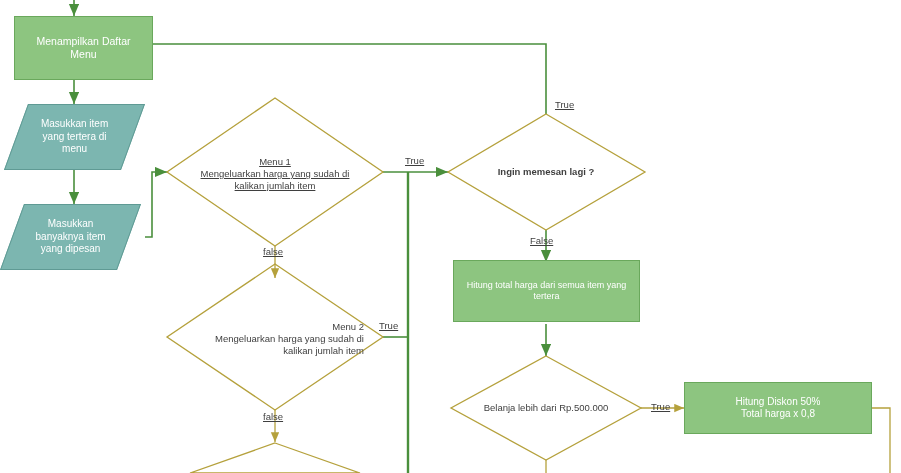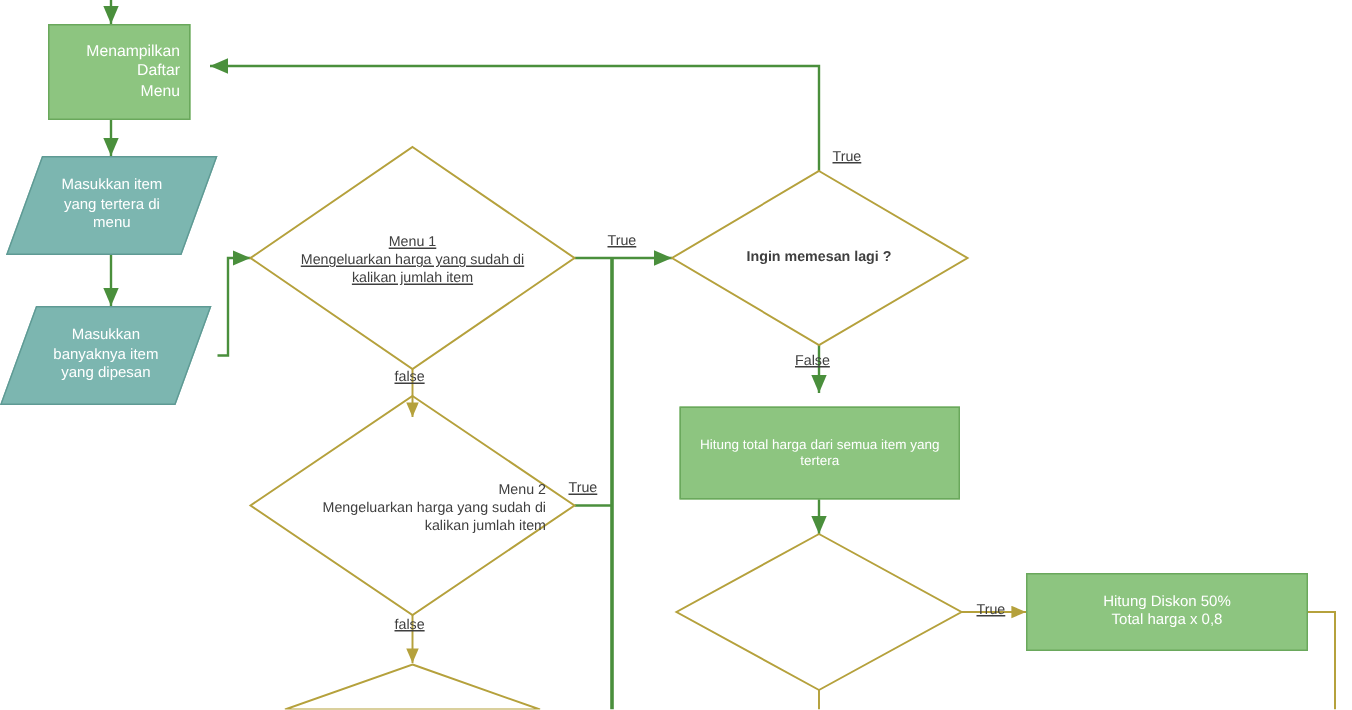--- a/index.html
+++ b/index.html
@@ -94,7 +94,7 @@
     <polygon points="546,356 641,408 546,460 451,408" fill="none" stroke="#b5a13c" stroke-width="1.3"></polygon>
   </svg>
 
-  <div class="node proc" style="left:32px;top:16px;width:95px;height:64px;font-size:10.5px;text-align:right;">
+  <div class="node proc" style="left:14px;top:16px;width:139px;height:64px;font-size:10.5px;">
     <span class="txt"><span>Menampilkan Daftar</span><br><span>Menu</span></span>
   </div>
 

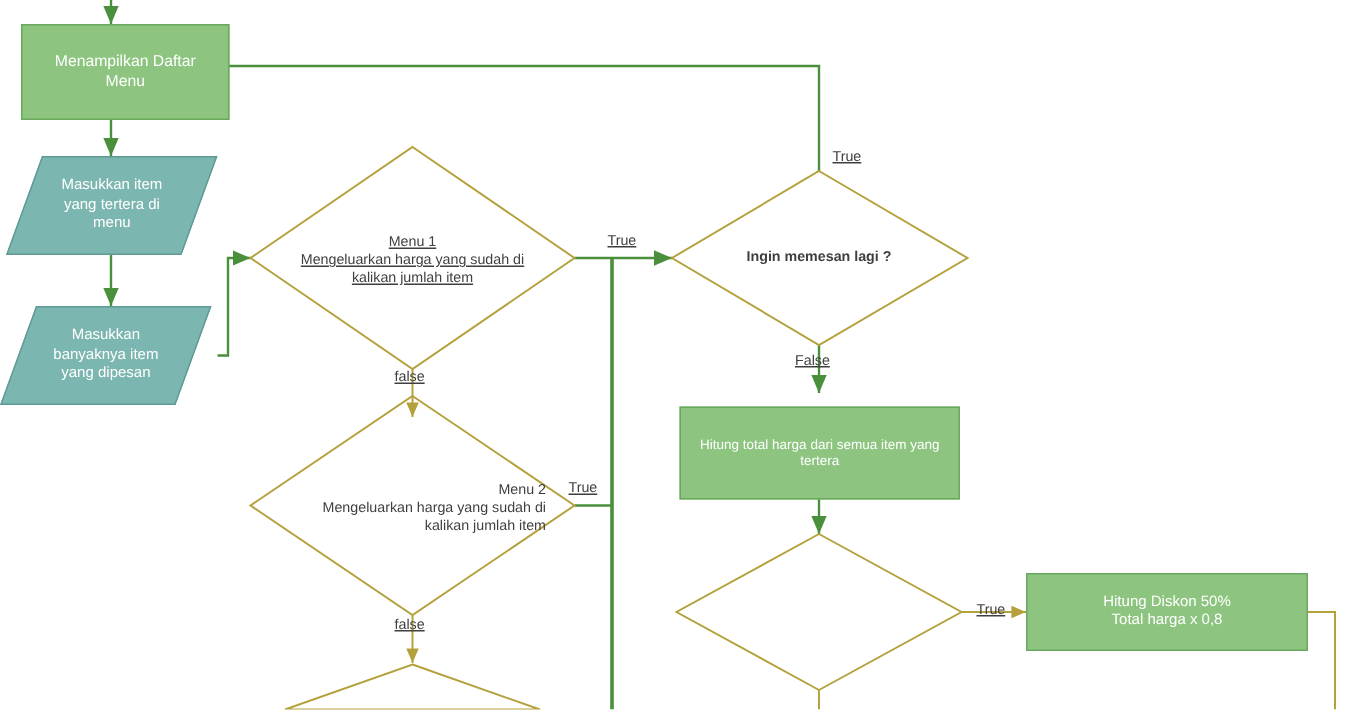--- a/index.html
+++ b/index.html
@@ -106,7 +106,7 @@
     <span class="txt"><span>Masukkan</span><br><span>banyaknya item</span><br><span>yang dipesan</span></span>
   </div>
 
-  <div class="node proc" style="left:453px;top:271px;width:187px;height:62px;font-size:9px;">
+  <div class="node proc" style="left:453px;top:260px;width:187px;height:62px;font-size:9px;">
     <span class="txt"><span>Hitung total harga dari semua item yang</span><br><span>tertera</span></span>
   </div>
 

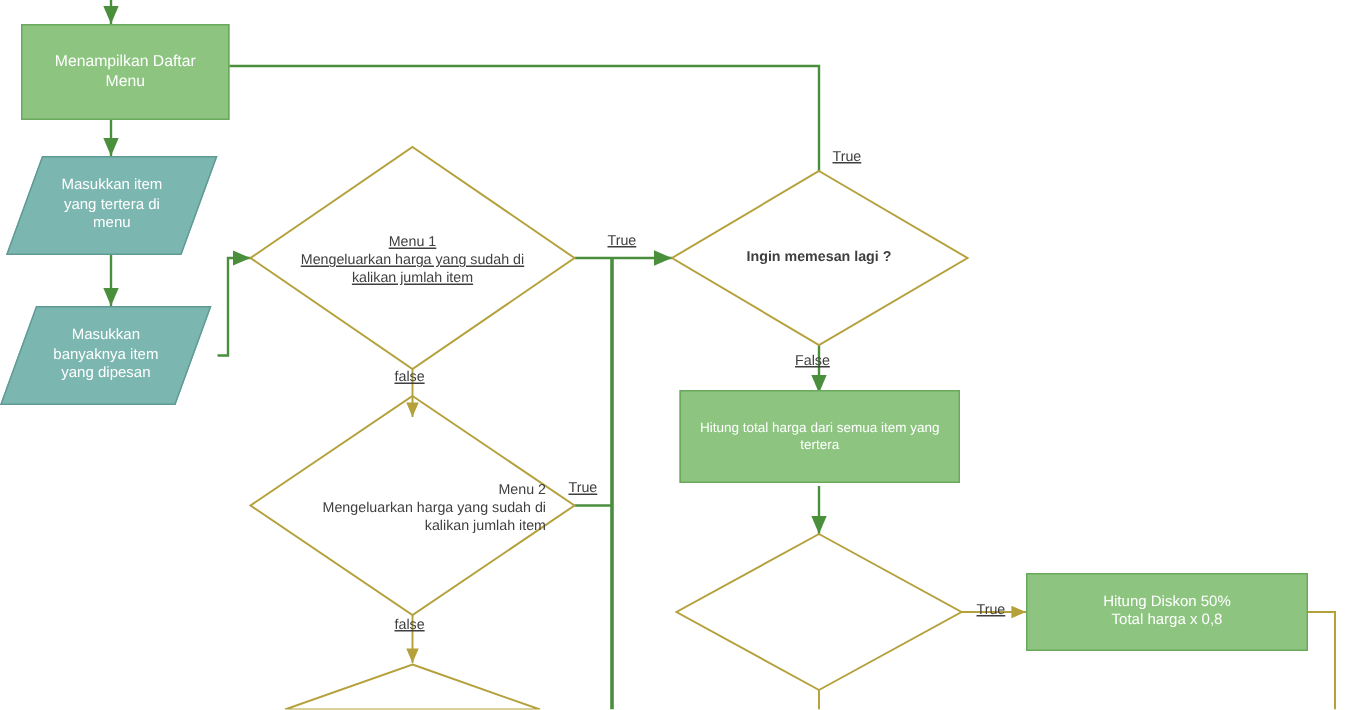--- a/index.html
+++ b/index.html
@@ -126,6 +126,9 @@
     <span class="txt">Ingin memesan lagi ?</span>
   </div>
 
+  <div class="node decision" style="left:464px;top:399px;width:164px;height:18px;font-size:9.5px;">
+    <span class="txt">Belanja lebih dari Rp.500.000</span>
+  </div>
 
   <div class="label" style="left:555px;top:99px;font-size:9.5px;">True</div>
 

